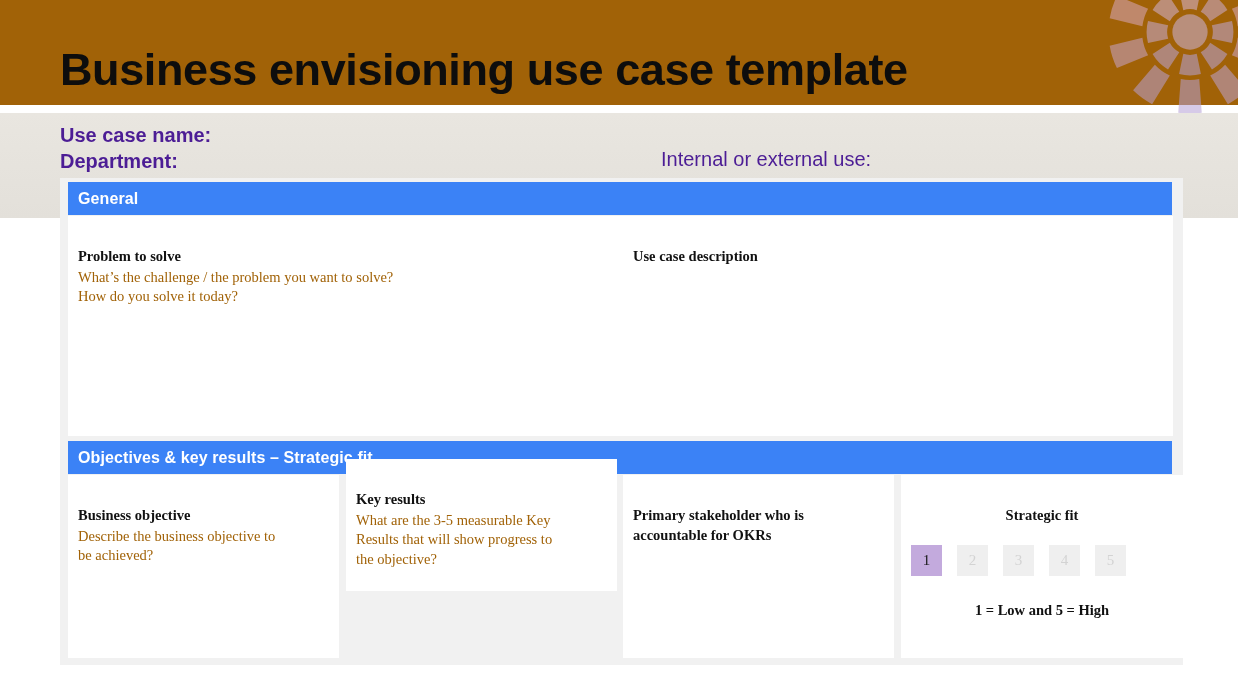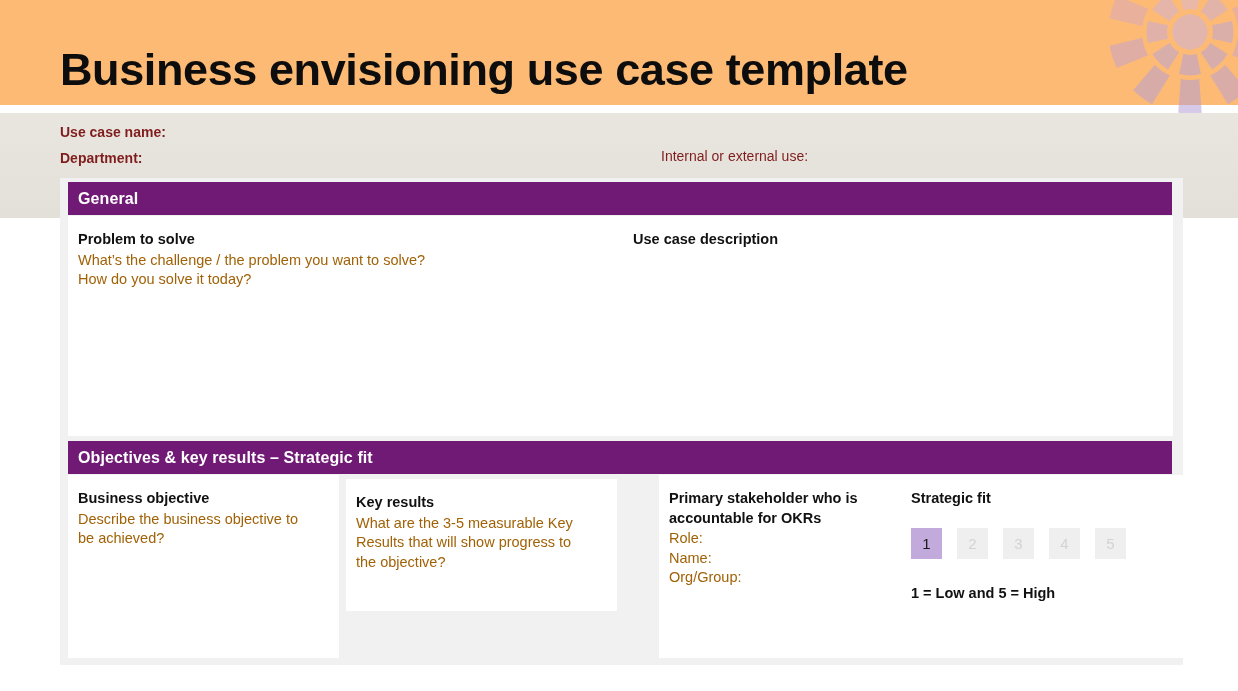--- a/index.html
+++ b/index.html
@@ -33,7 +33,7 @@
     left: 0; top: 0;
     width: 1238px;
     height: 105px;
-    background: #fdba74;
+    background: #a16207;
   }
   .page-title {
     position: absolute;

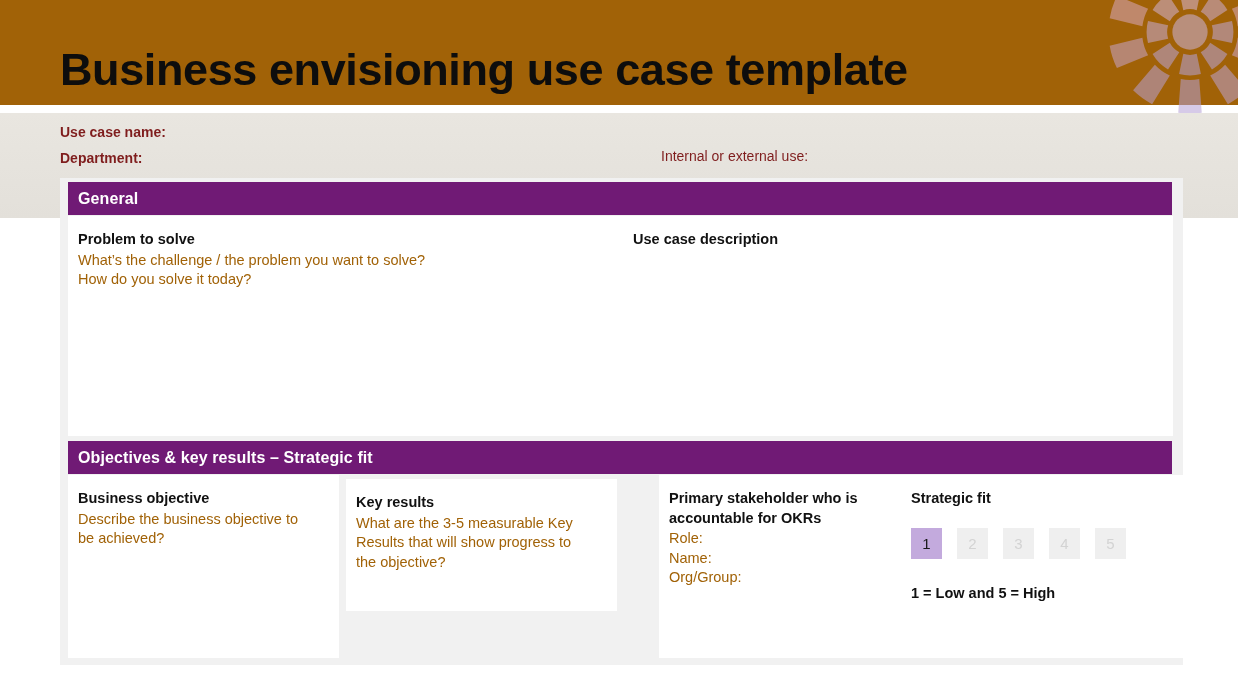--- a/index.html
+++ b/index.html
@@ -57,8 +57,8 @@
   }
   .meta-label {
     position: absolute;
-    font-size: 14px;
-    color: #7f1d1d;
+    font-size: 20px;
+    color: #4c1d95;
     white-space: nowrap;
   }
   .meta-usecase { left: 60px; top: 124px; font-weight: 600; }

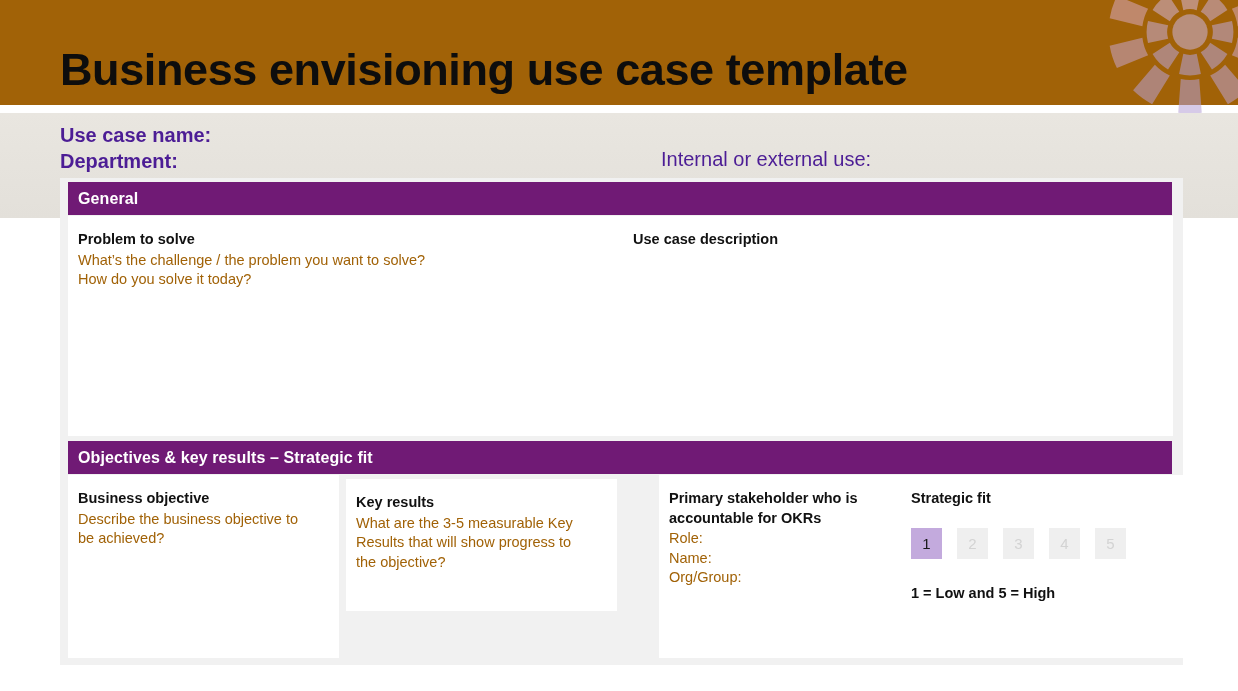--- a/index.html
+++ b/index.html
@@ -81,7 +81,7 @@
     left: 8px;
     width: 1104px;
     height: 33px;
-    background: #701a75;
+    background: #3b82f6;
     color: #ffffff;
     font-size: 16px;
     font-weight: 600;

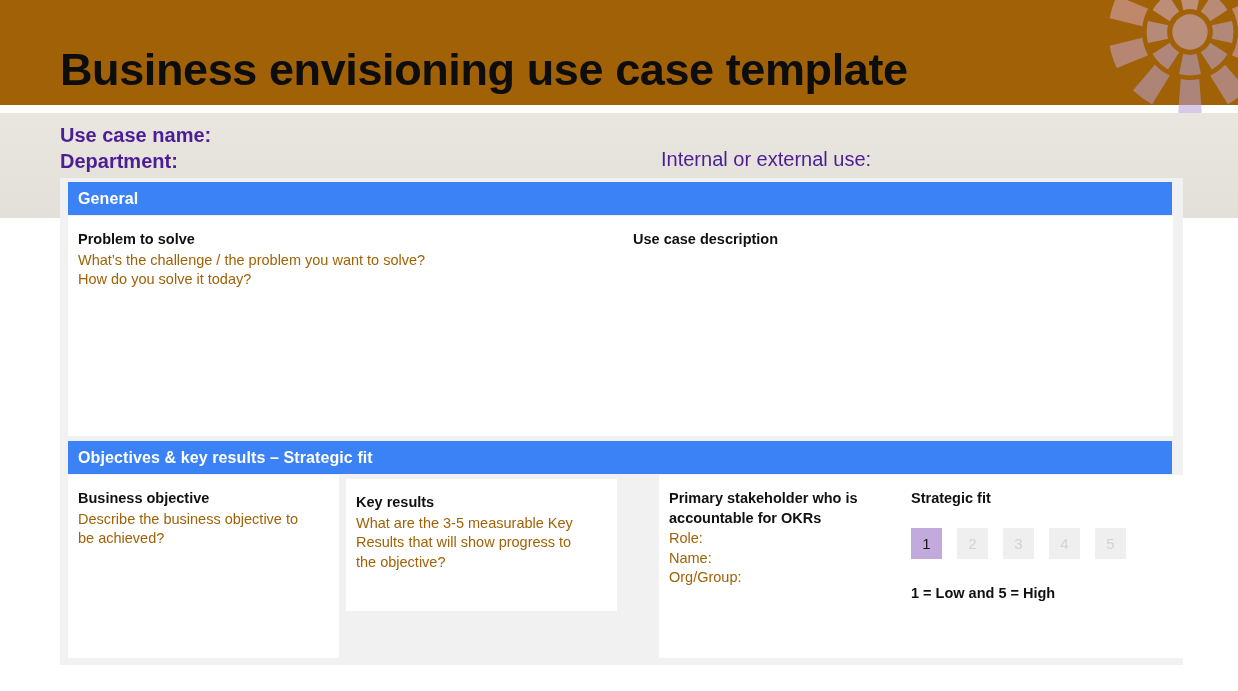--- a/index.html
+++ b/index.html
@@ -99,8 +99,9 @@
     position: absolute;
     background: #ffffff;
     box-sizing: border-box;
-    padding: 14px 12px 10px 10px;
+    padding: 31px 12px 10px 10px;
     overflow: hidden;
+    font-family: Liberation Serif, serif;
   }
   .card-title {
     font-size: 14.5px;

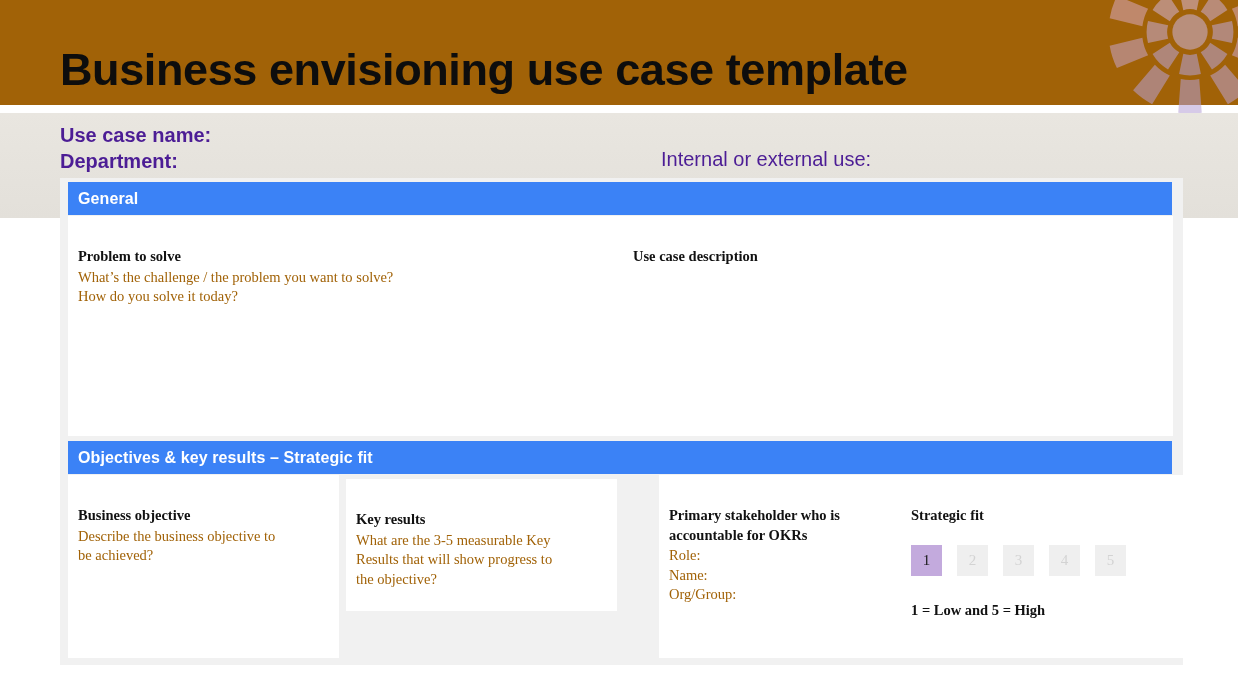--- a/index.html
+++ b/index.html
@@ -124,7 +124,7 @@
 
   
   .card-objective  { left: 68px;  top: 475px; width: 271px; height: 183px; }
-  .card-keyresults { left: 346px; top: 479px; width: 271px; height: 132px; }
+  .card-keyresults { left: 346px; top: 459px; width: 271px; height: 132px; }
   .card-stakeholder{ left: 623px; top: 475px; width: 271px; height: 183px; margin-left: 36px; }
   .card-fit        { left: 901px; top: 475px; width: 284px; height: 183px; }
 

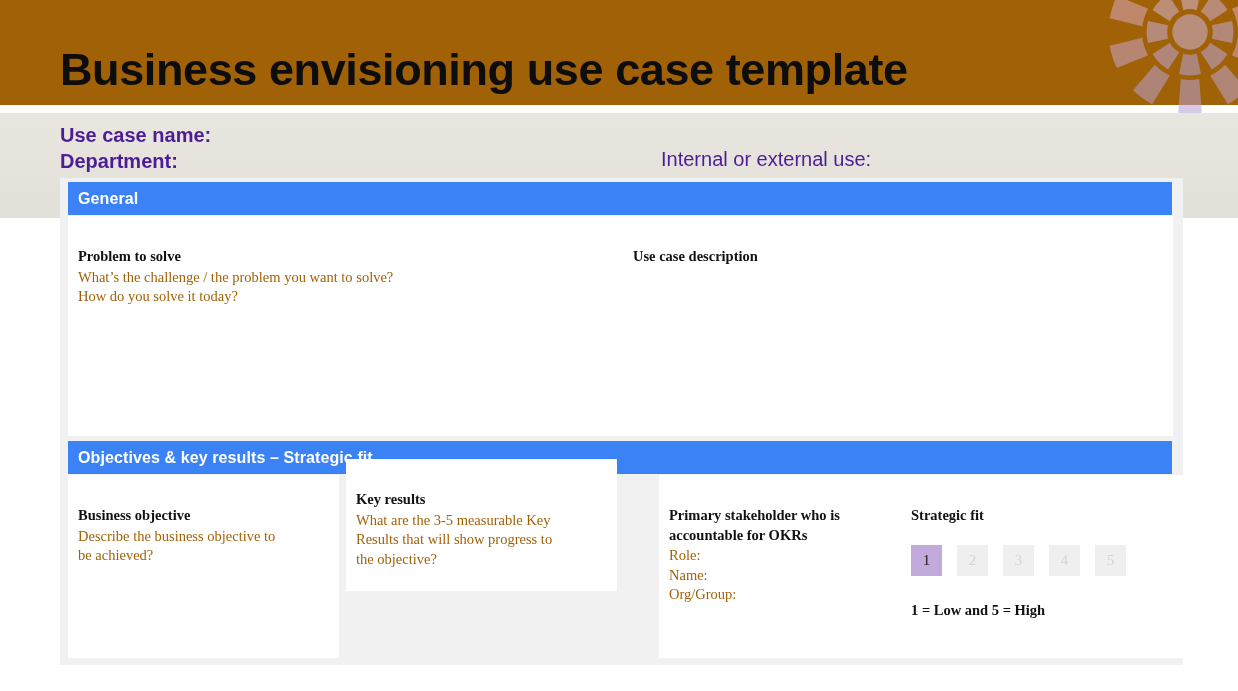--- a/index.html
+++ b/index.html
@@ -125,7 +125,7 @@
   
   .card-objective  { left: 68px;  top: 475px; width: 271px; height: 183px; }
   .card-keyresults { left: 346px; top: 459px; width: 271px; height: 132px; }
-  .card-stakeholder{ left: 623px; top: 475px; width: 271px; height: 183px; margin-left: 36px; }
+  .card-stakeholder{ left: 623px; top: 475px; width: 271px; height: 183px; }
   .card-fit        { left: 901px; top: 475px; width: 284px; height: 183px; }
 
   

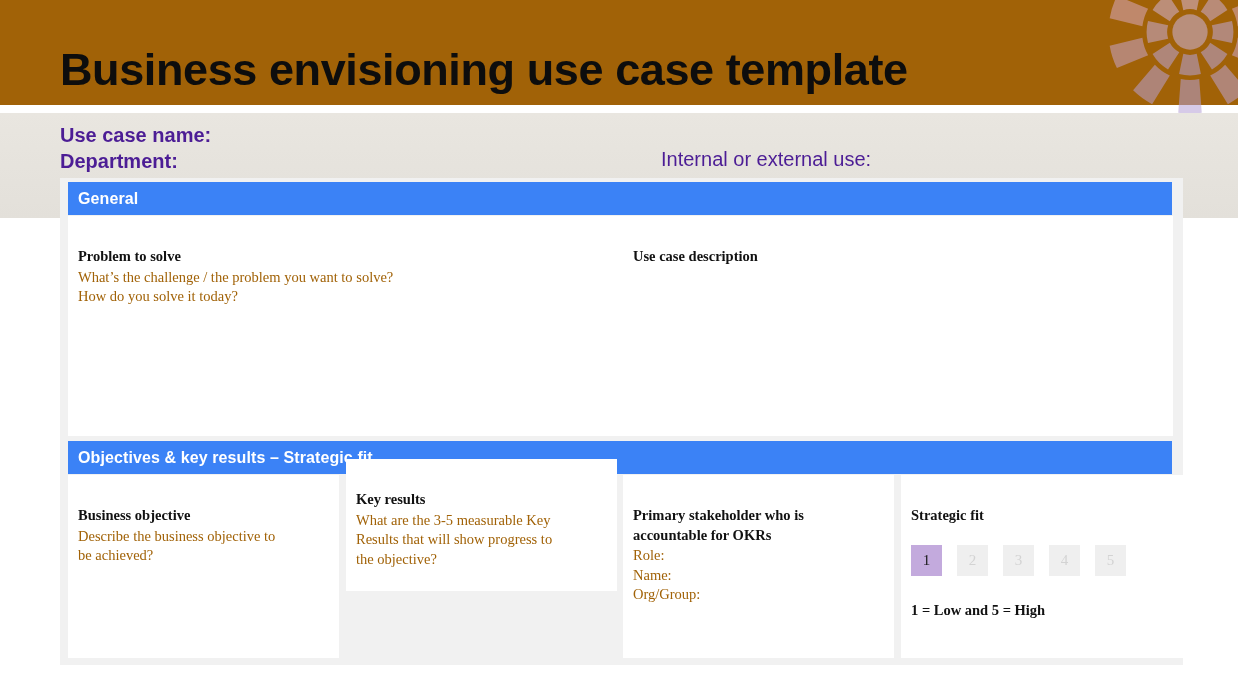--- a/index.html
+++ b/index.html
@@ -126,7 +126,7 @@
   .card-objective  { left: 68px;  top: 475px; width: 271px; height: 183px; }
   .card-keyresults { left: 346px; top: 459px; width: 271px; height: 132px; }
   .card-stakeholder{ left: 623px; top: 475px; width: 271px; height: 183px; }
-  .card-fit        { left: 901px; top: 475px; width: 284px; height: 183px; }
+  .card-fit        { left: 901px; top: 475px; width: 284px; height: 183px; text-align: center; }
 
   
   .rating-row {

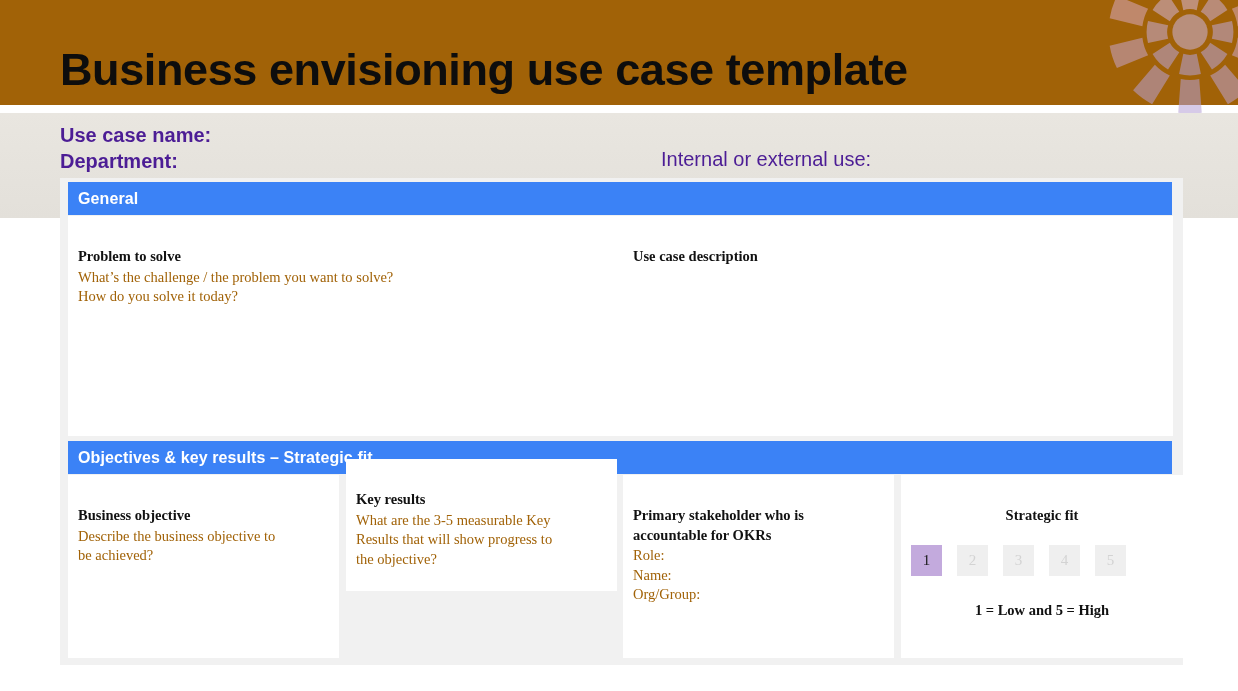--- a/index.html
+++ b/index.html
@@ -237,11 +237,6 @@
     <div>Primary stakeholder who is</div>
     <div>accountable for OKRs</div>
   </div>
-  <div class="card-hint">
-    <div>Role:</div>
-    <div>Name:</div>
-    <div>Org/Group:</div>
-  </div>
 </div>
 
 <div class="card card-fit">

